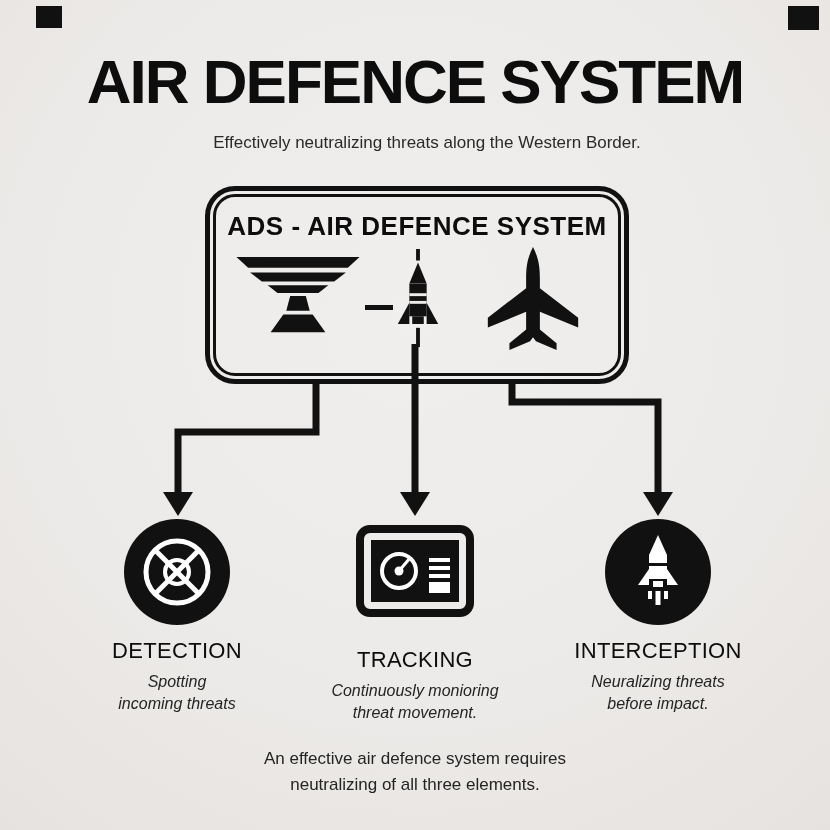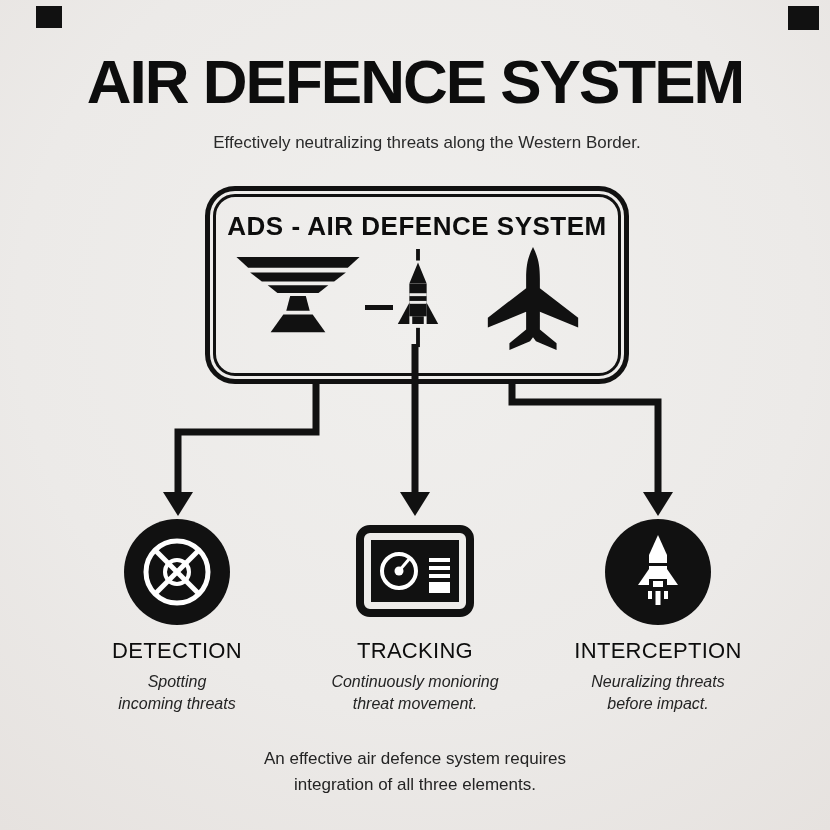--- a/index.html
+++ b/index.html
@@ -104,7 +104,7 @@
     text-align: center;
   }
   .col-detection    { left: 62px; }
-  .col-tracking     { left: 300px; }
+  .col-tracking     { left: 300px; margin-top: 9px; }
   .col-interception { left: 543px; }
   .col h3 {
     margin: 0 0 7px 0;

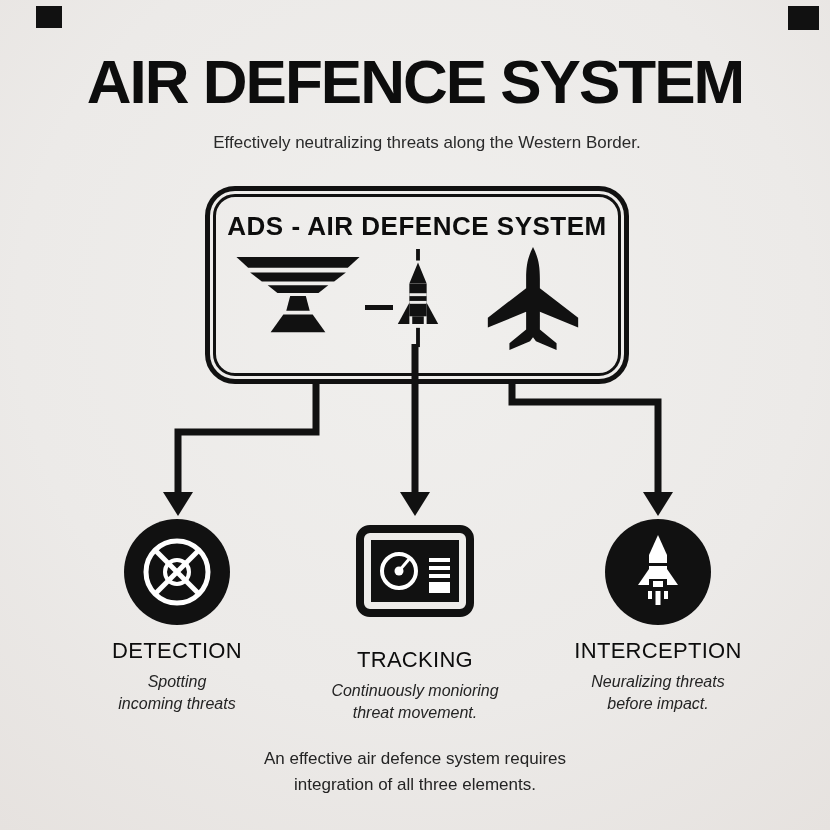--- a/index.html
+++ b/index.html
@@ -257,7 +257,7 @@
 
   <div class="footer">
     <span>An effective air defence system requires</span><br>
-    <span>integration of all three elements.</span>
+    <span>neutralizing of all three elements.</span>
   </div>
 
 </div>

